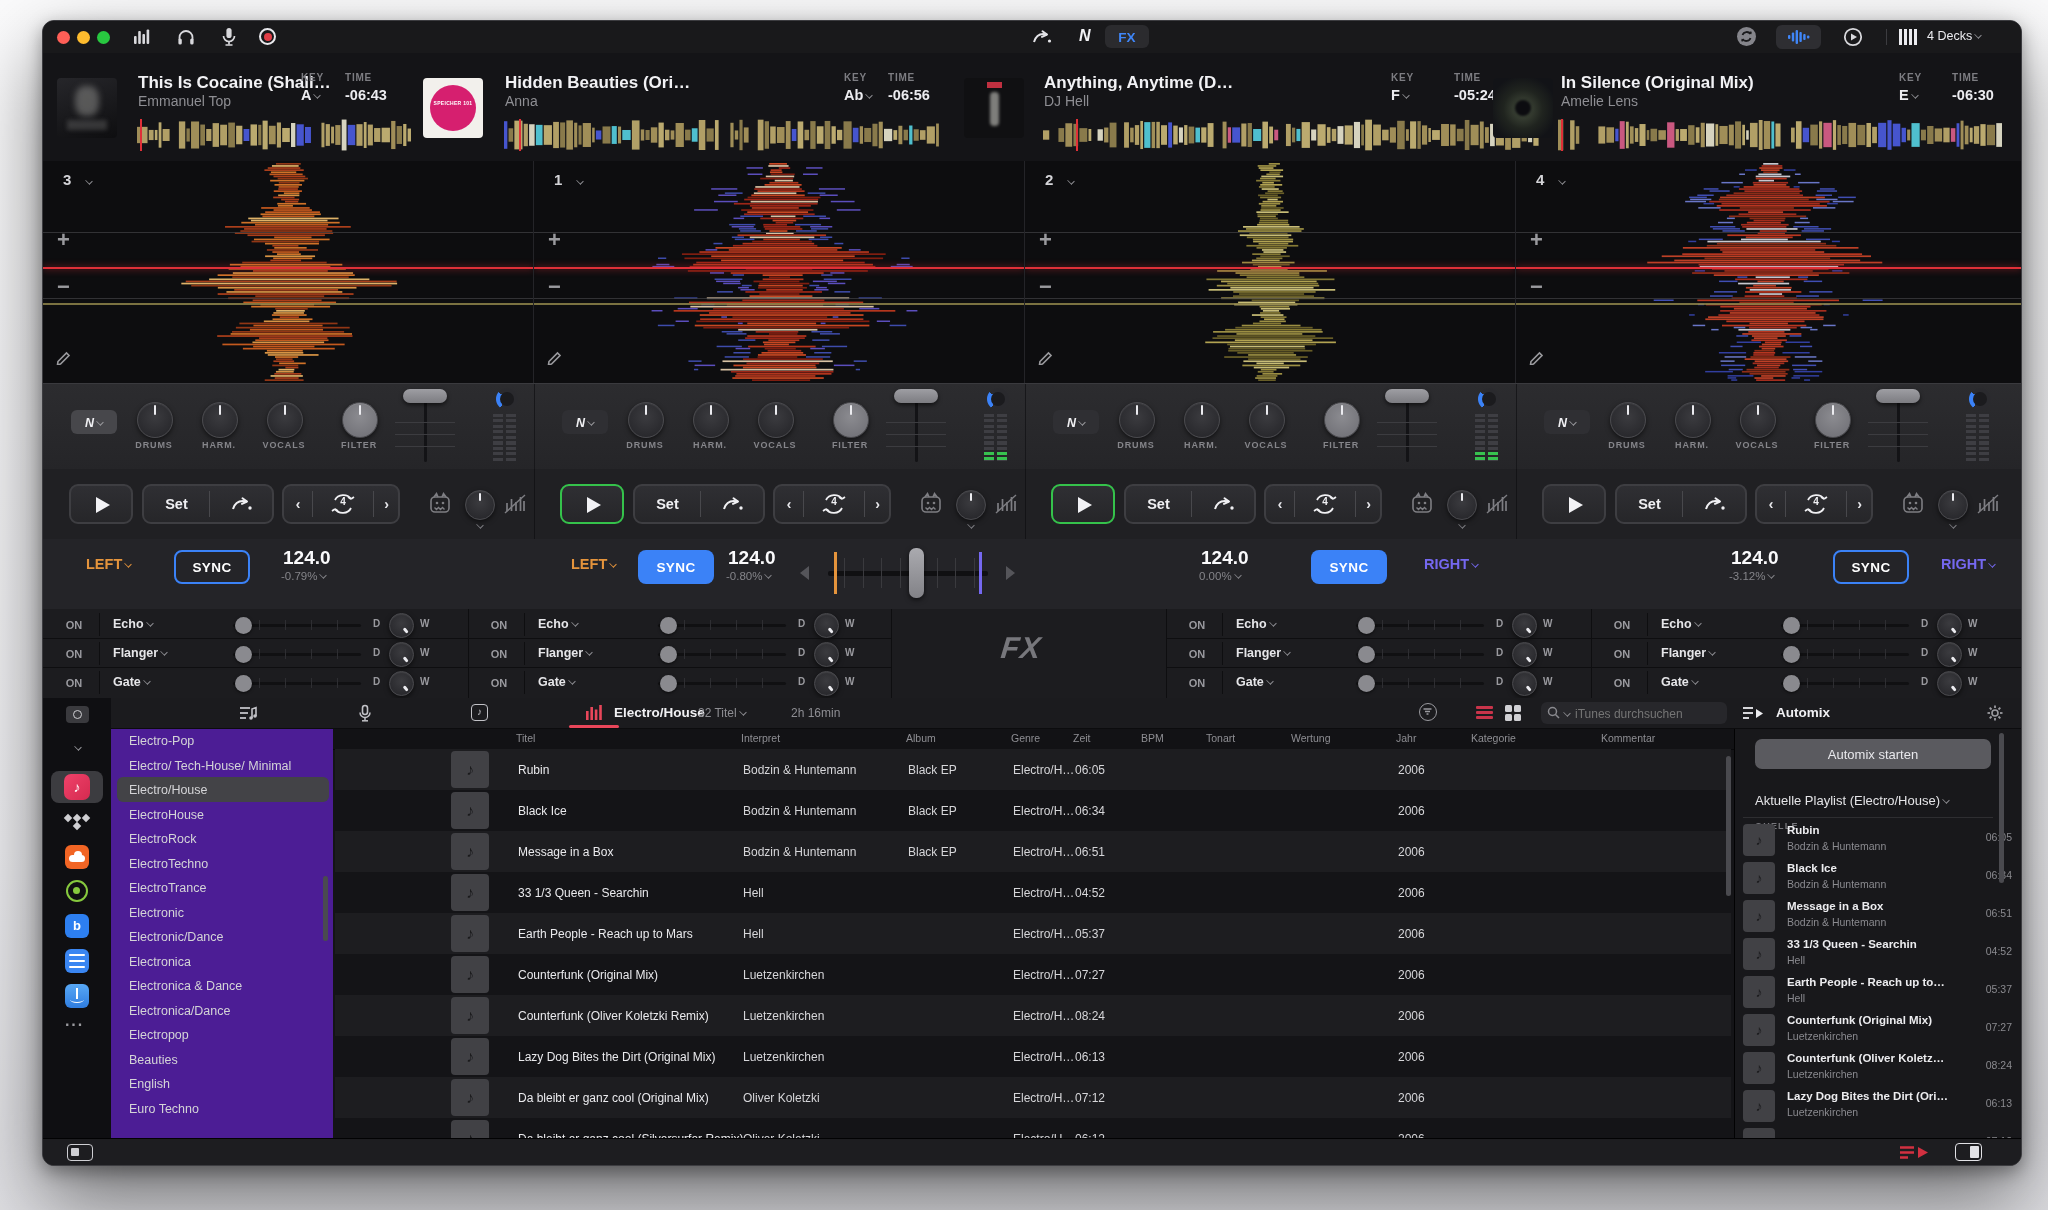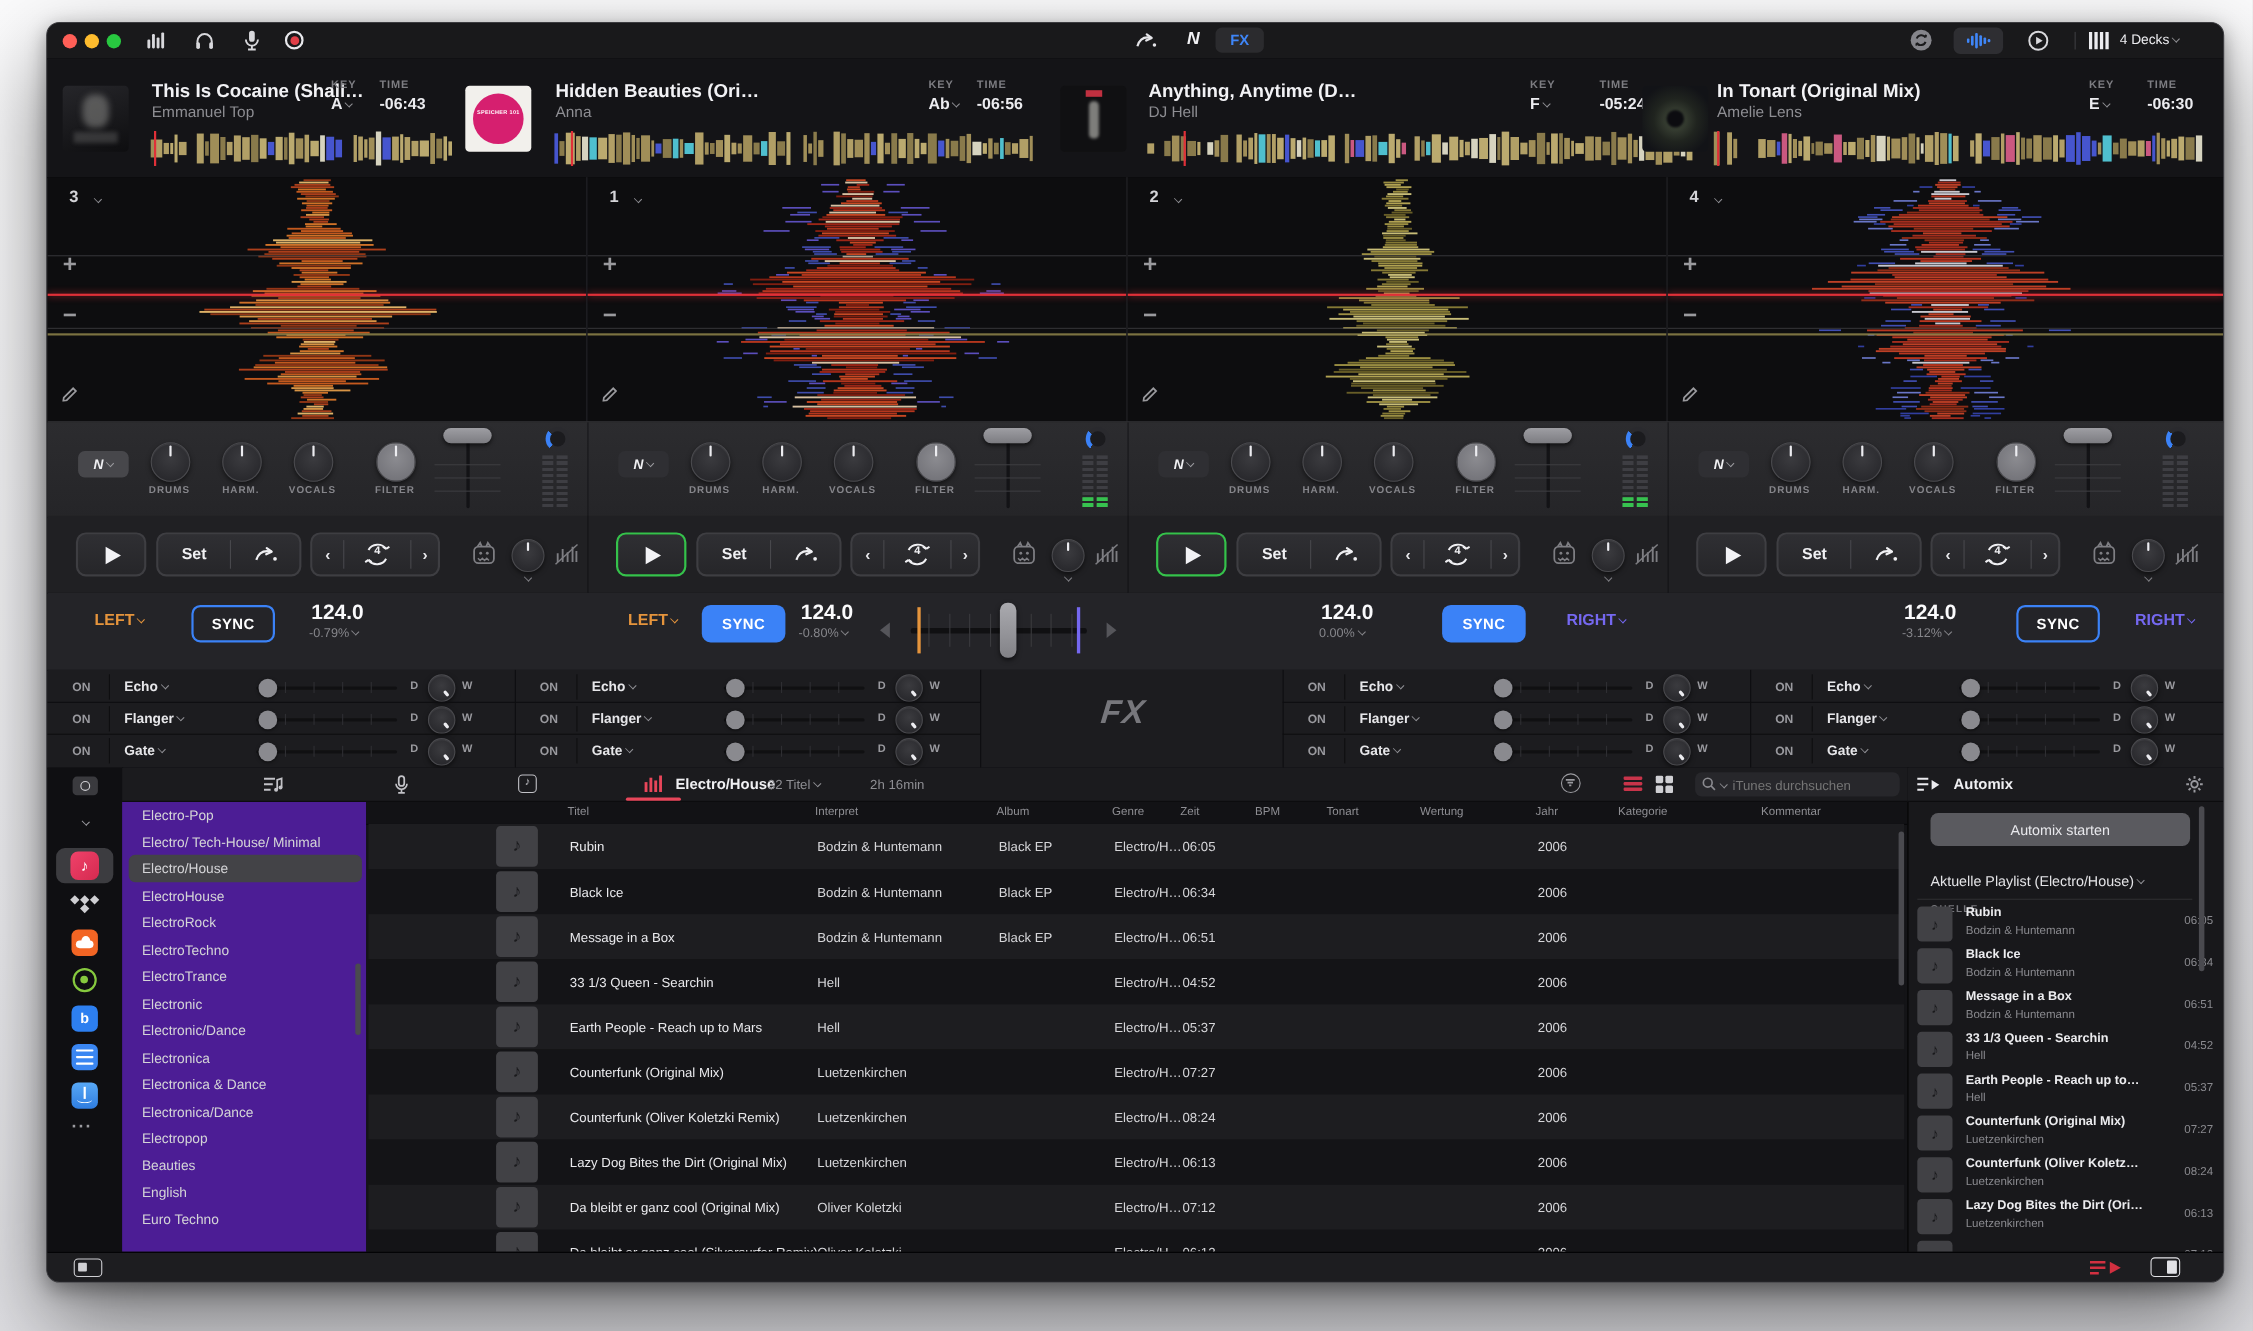--- a/index.html
+++ b/index.html
@@ -332,7 +332,7 @@
       <div class="abs" style="left: 1450px; top: 25px; width: 60px; height: 60px; border-radius: 4px; background: radial-gradient(circle at 50% 52%, rgb(71, 80, 63) 0%, rgb(32, 36, 31) 45%, rgb(18, 19, 23) 78%); overflow: hidden;">
         <div class="abs" style="left: 22px; top: 22px; width: 16px; height: 16px; border-radius: 50%; background: rgb(12, 12, 16); filter: blur(1px);"></div>
       </div>
-      <div class="abs" style="left: 1518px; top: 20px; font-size: 17px; font-weight: bold; color: rgb(242, 242, 245); white-space: nowrap;">In Tonart (Original Mix)</div>
+      <div class="abs" style="left: 1518px; top: 20px; font-size: 17px; font-weight: bold; color: rgb(242, 242, 245); white-space: nowrap;">In Silence (Original Mix)</div>
       <div class="abs" style="left: 1518px; top: 40px; font-size: 14px; color: rgb(142, 142, 147); white-space: nowrap;">Amelie Lens</div>
       <div class="abs lbl-sm" style="left: 1856px; top: 19px;">KEY</div>
       <div class="abs" style="left: 1856px; top: 34px; font-size: 14.5px; font-weight: 600; color: rgb(236, 236, 240);"><span>E</span><span class="ch sm" style="color: rgb(142, 142, 147);"></span></div>

